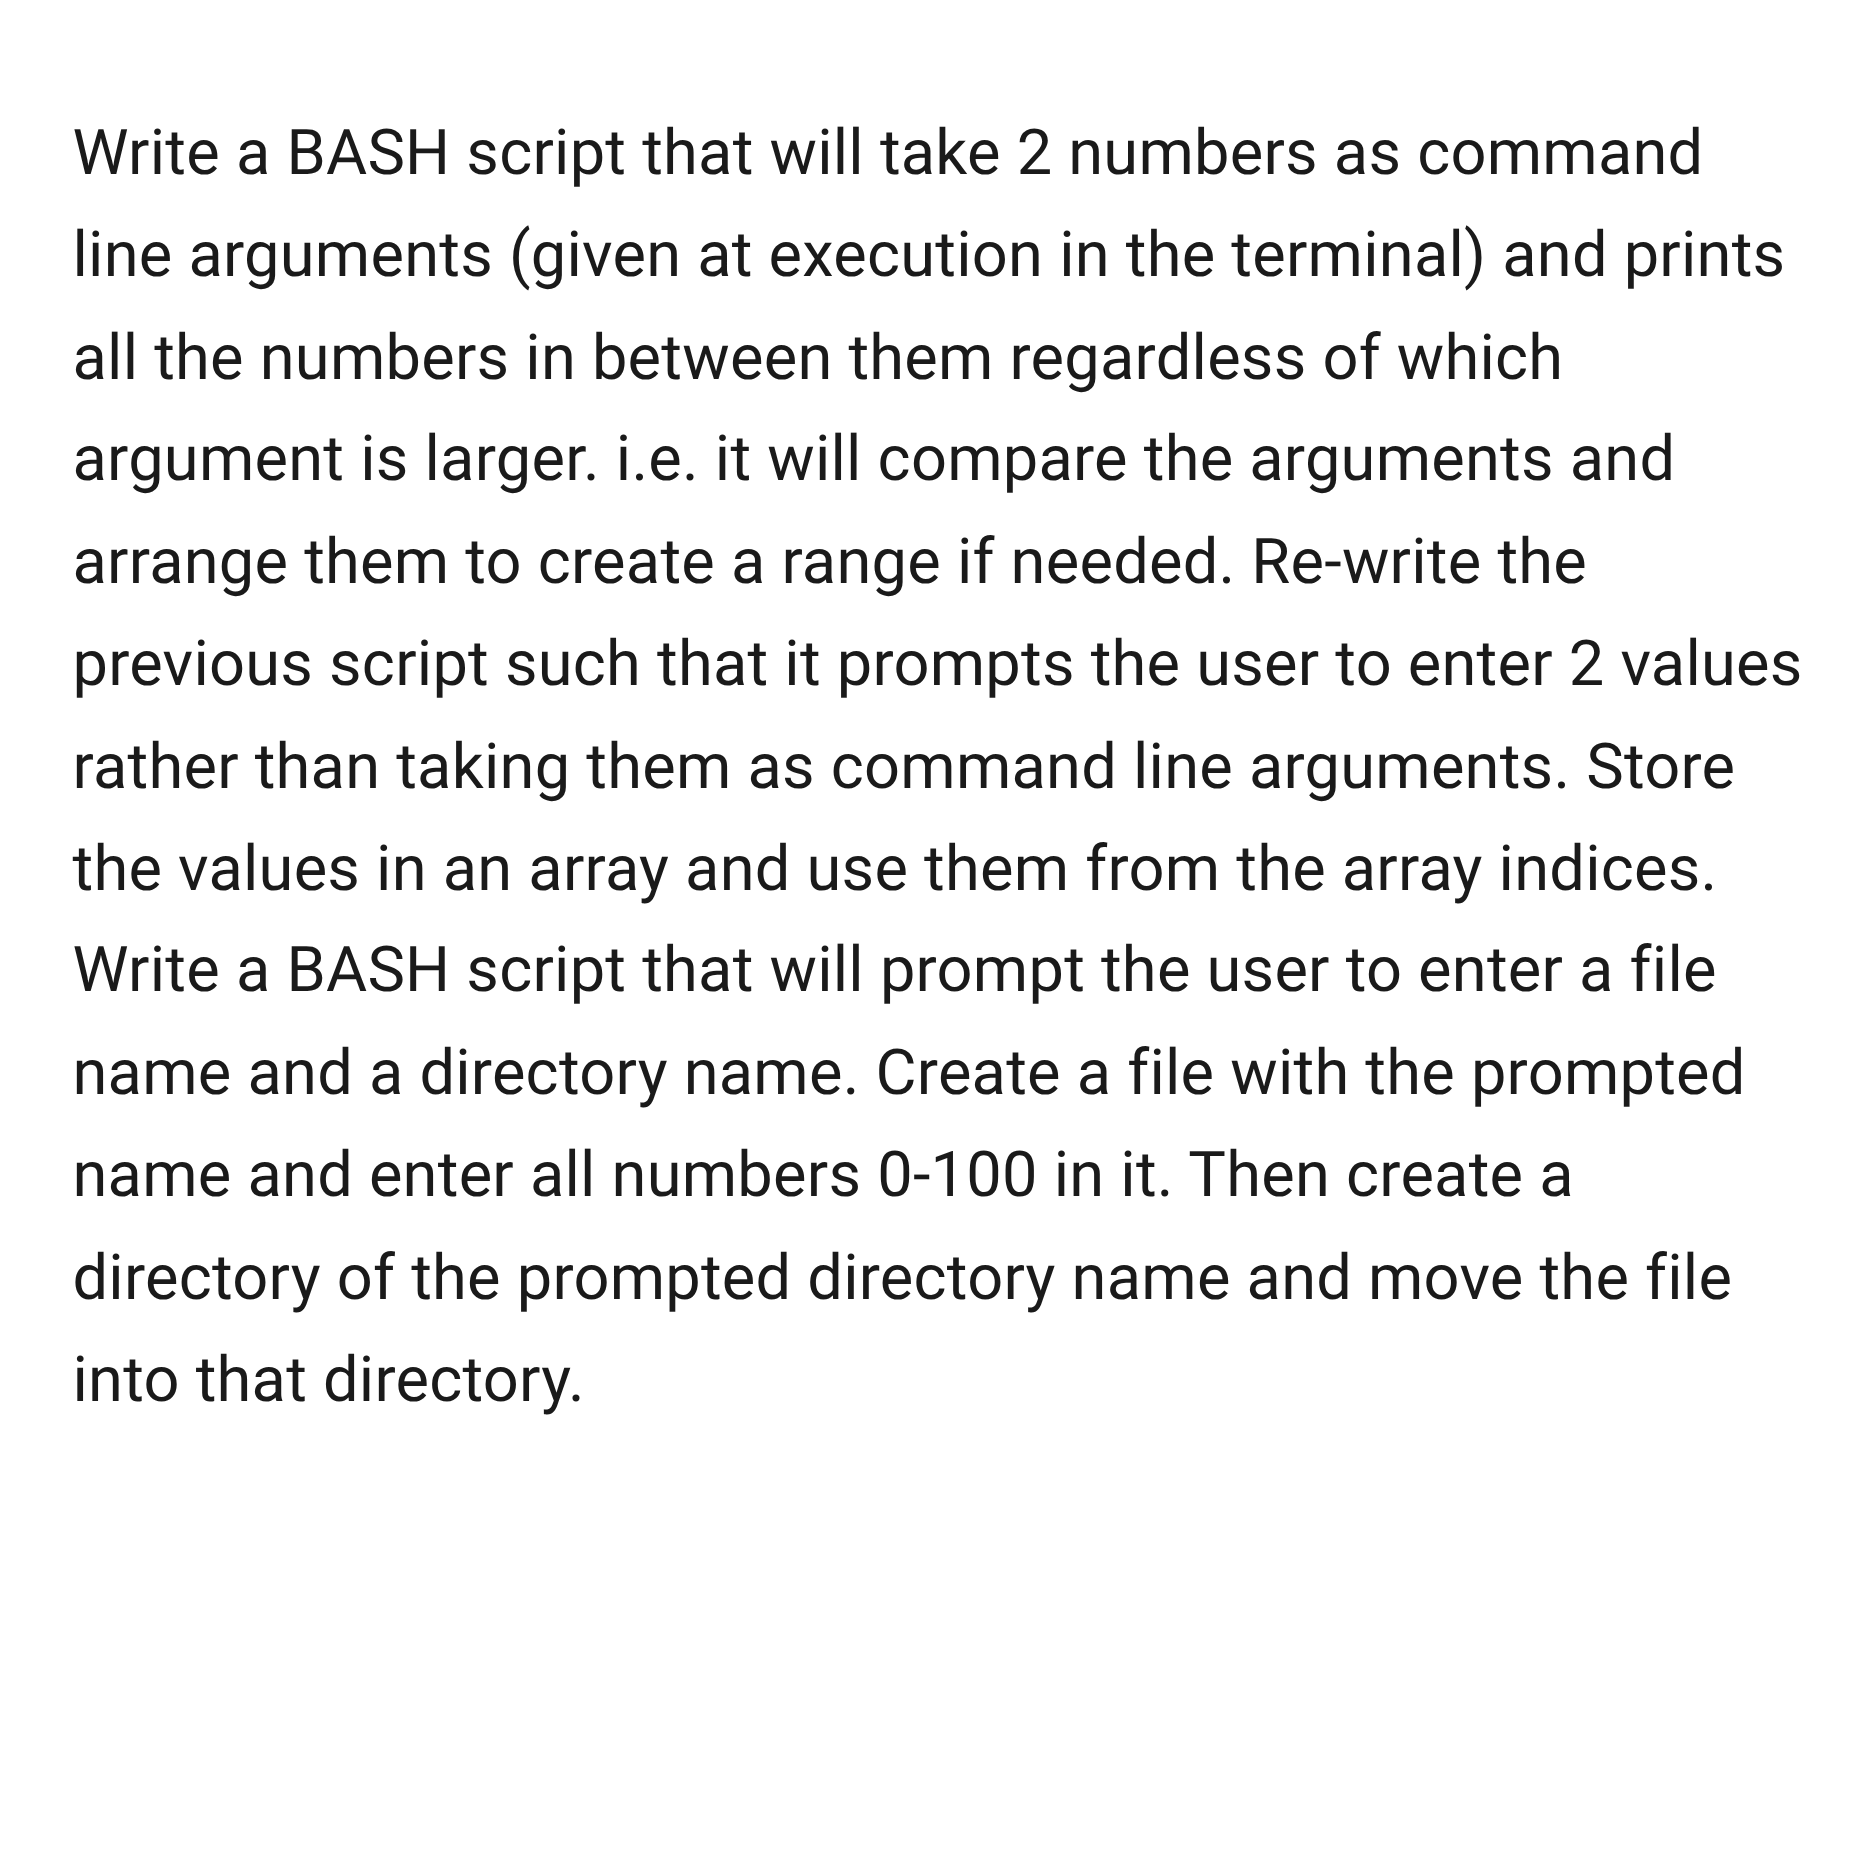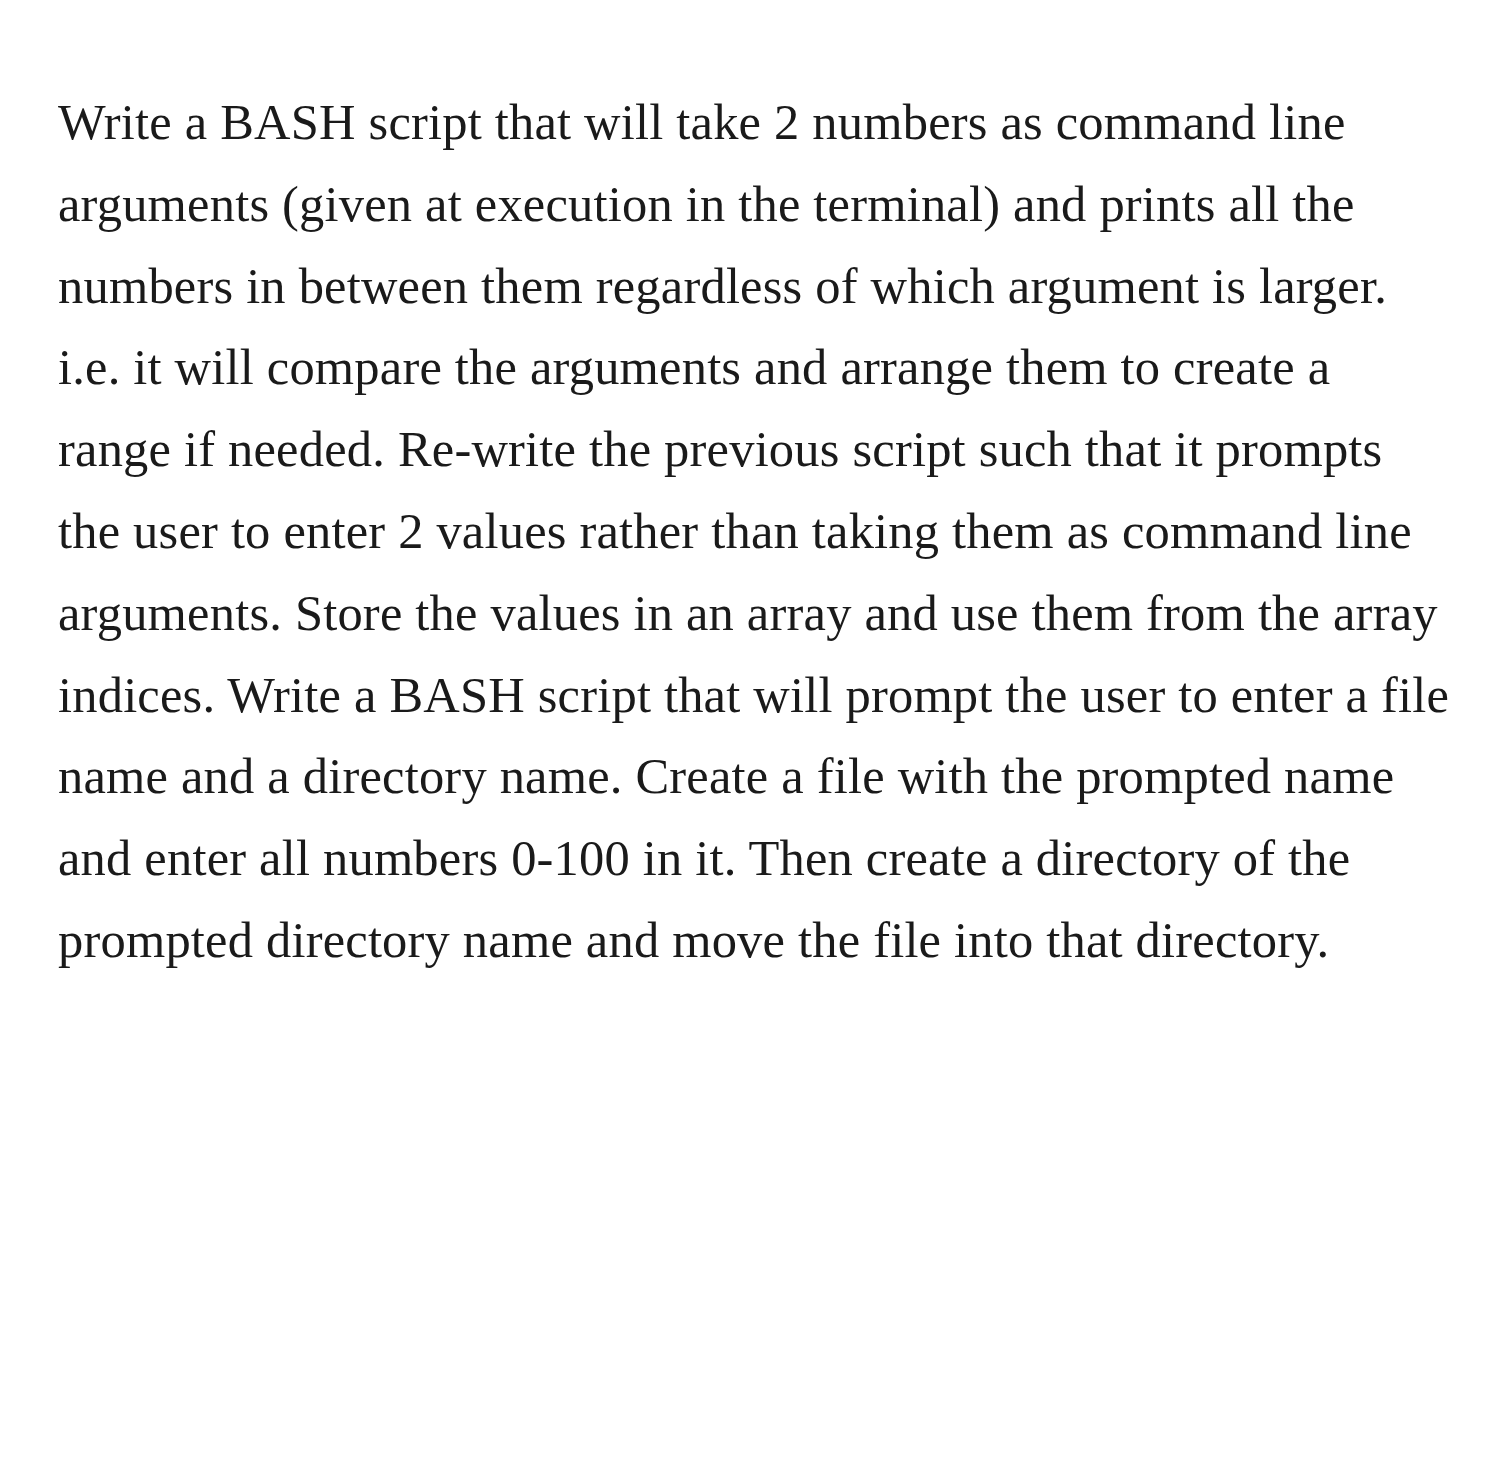--- a/index.html
+++ b/index.html
@@ -20,7 +20,6 @@
       color: #1a1a1a;
       letter-spacing: 0.2px;
       font-weight: 400;
-      font-family: Liberation Serif, serif;
     }
   </style>
 </head>

